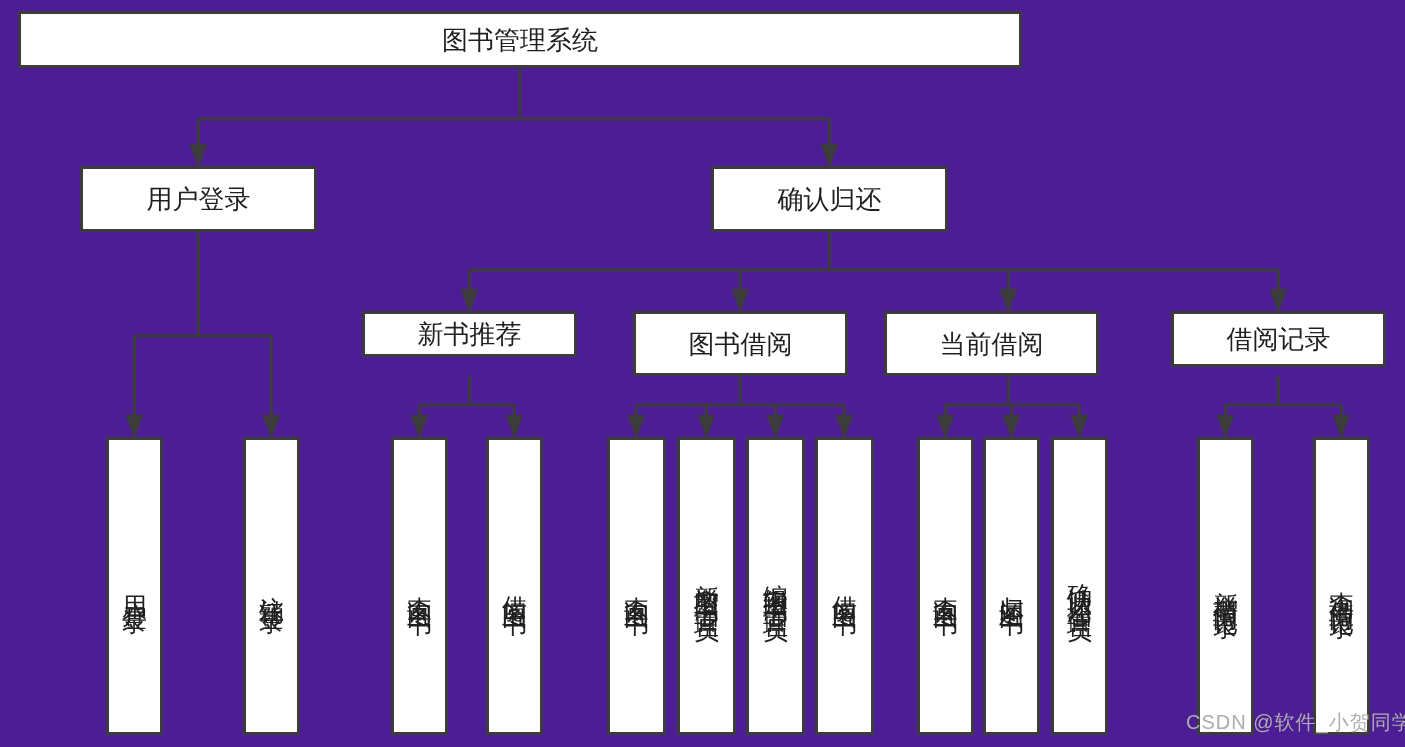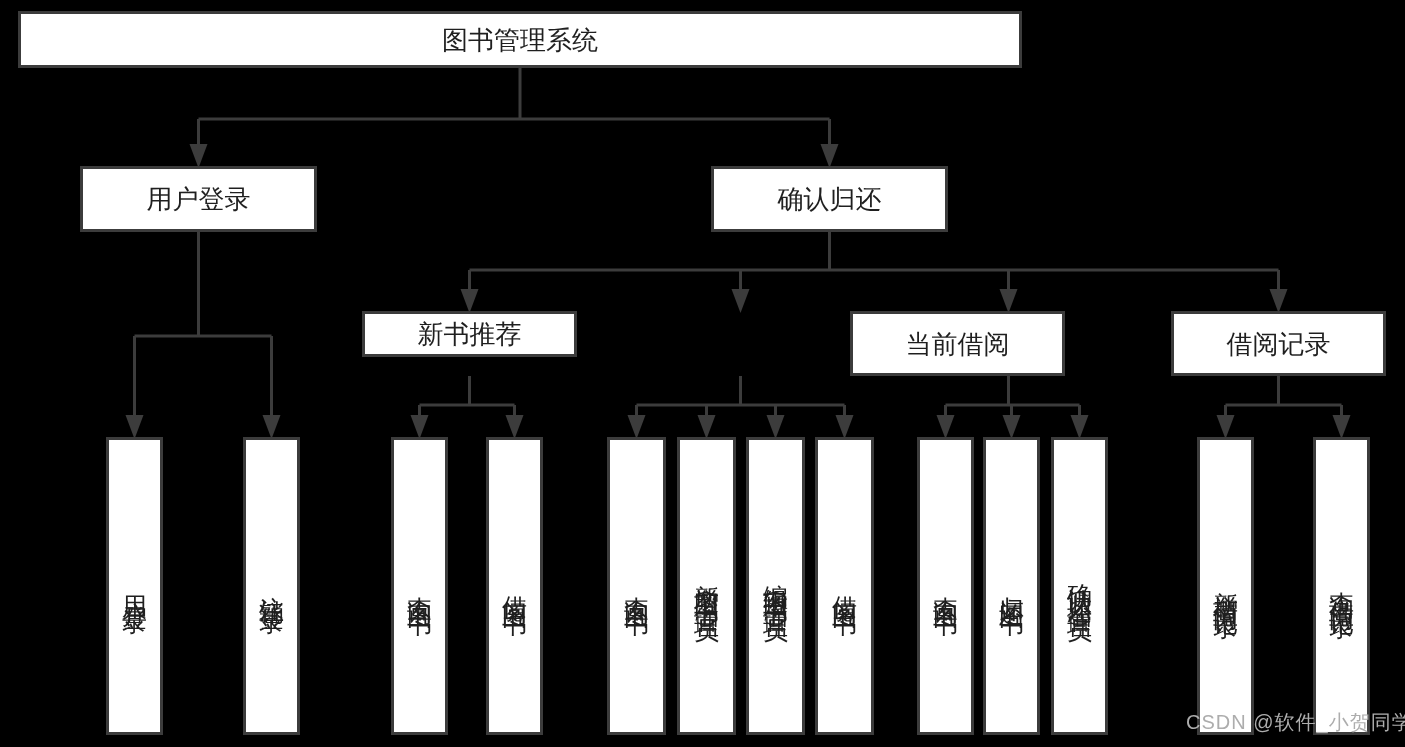--- a/index.html
+++ b/index.html
@@ -4,7 +4,7 @@
 <style>
   html,body{margin:0;padding:0;background:#ffffff;}
   .stage{
-    position:relative;width:1405px;height:747px;background:#000000;
+    position:relative;width:1405px;height:747px;background:#4c1d95;
     font-family:"Liberation Sans","DejaVu Sans",sans-serif;color:#1f1f1f;overflow:hidden;
   }
   .wires{position:absolute;left:0;top:0;width:1405px;height:747px;}

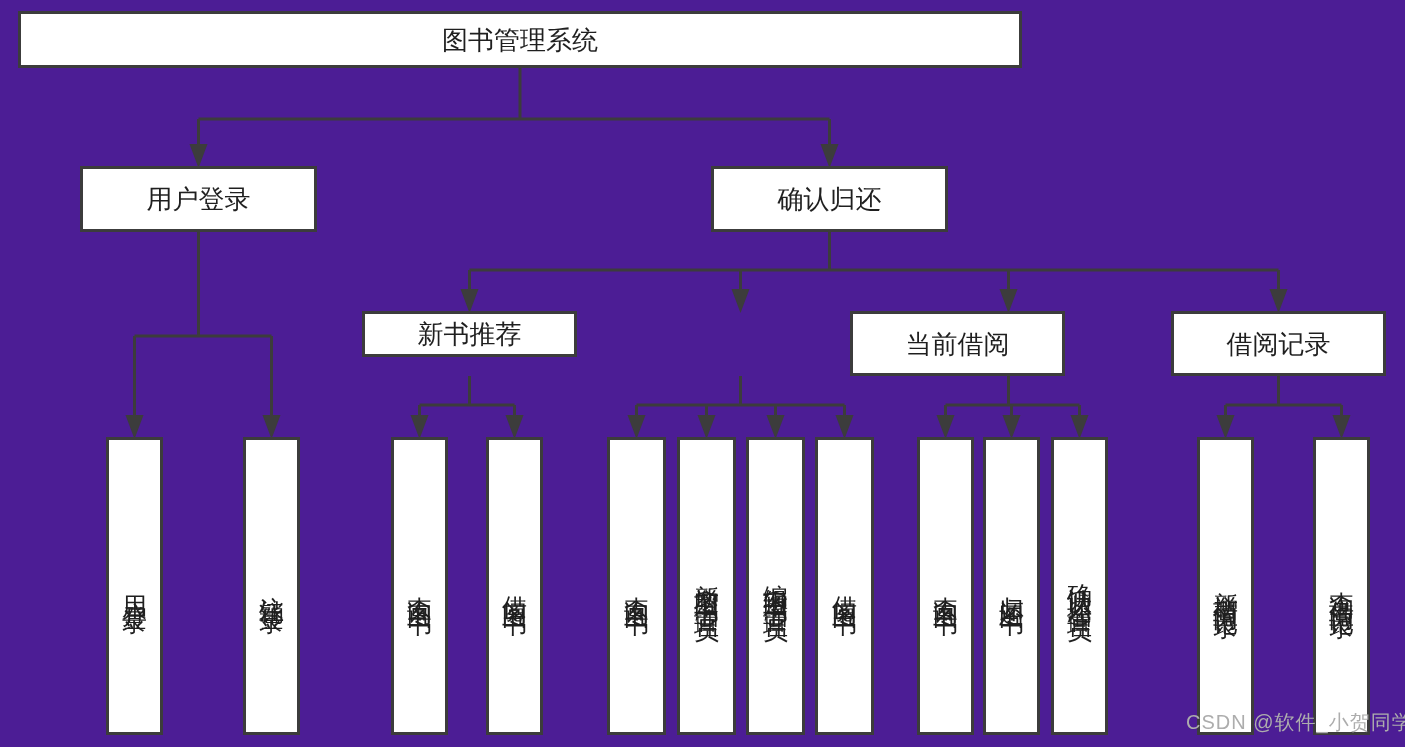--- a/index.html
+++ b/index.html
@@ -96,6 +96,9 @@
   <div class="node hbox" style="left:362px;top:311px;width:215px;height:46px">
     <span class="label">新书推荐</span>
   </div>
+  <div class="node hbox" style="left:633px;top:311px;width:215px;height:65px">
+    <span class="label">图书借阅</span>
+  </div>
   <div class="node hbox" style="left:850px;top:311px;width:215px;height:65px">
     <span class="label">当前借阅</span>
   </div>

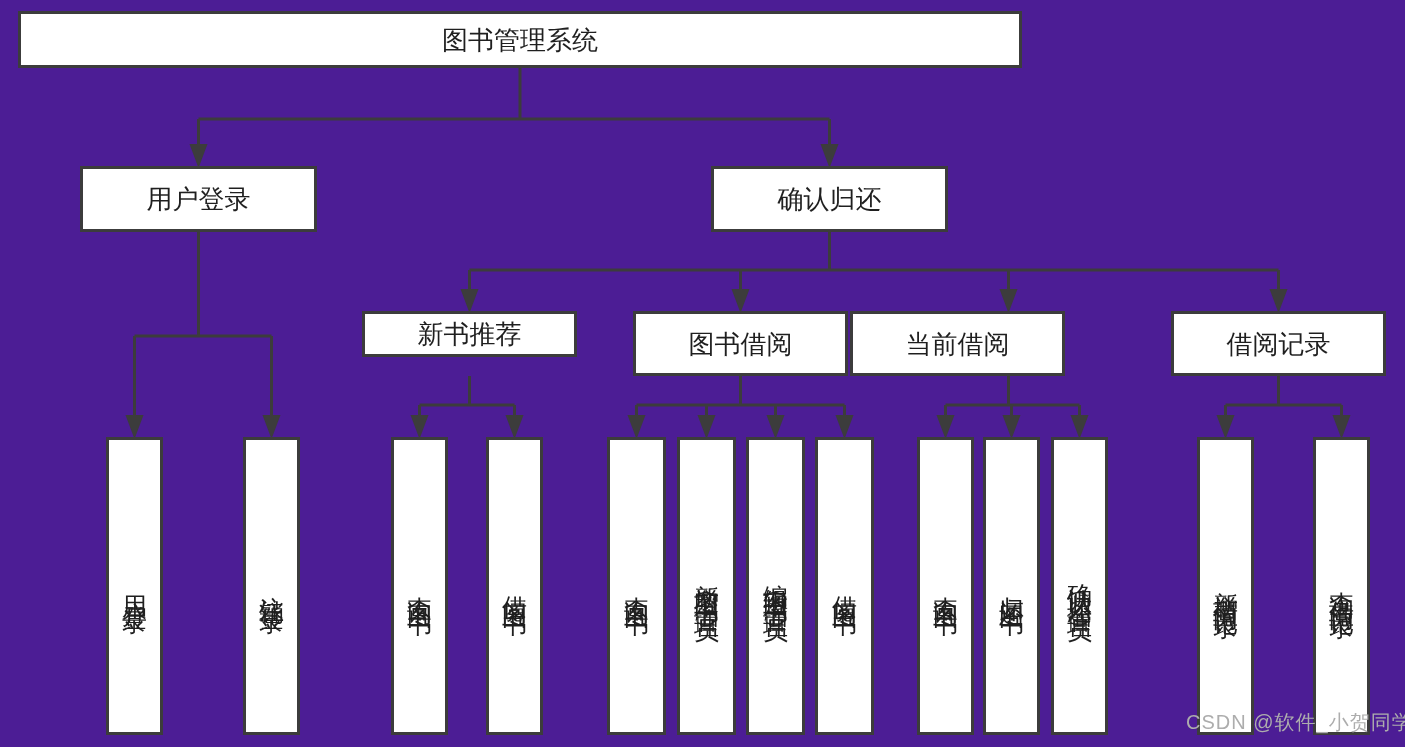--- a/index.html
+++ b/index.html
@@ -99,7 +99,7 @@
   <div class="node hbox" style="left:633px;top:311px;width:215px;height:65px">
     <span class="label">图书借阅</span>
   </div>
-  <div class="node hbox" style="left:850px;top:311px;width:215px;height:65px">
+  <div class="node hbox" style="left:884px;top:311px;width:215px;height:65px">
     <span class="label">当前借阅</span>
   </div>
   <div class="node hbox" style="left:1171px;top:311px;width:215px;height:65px">

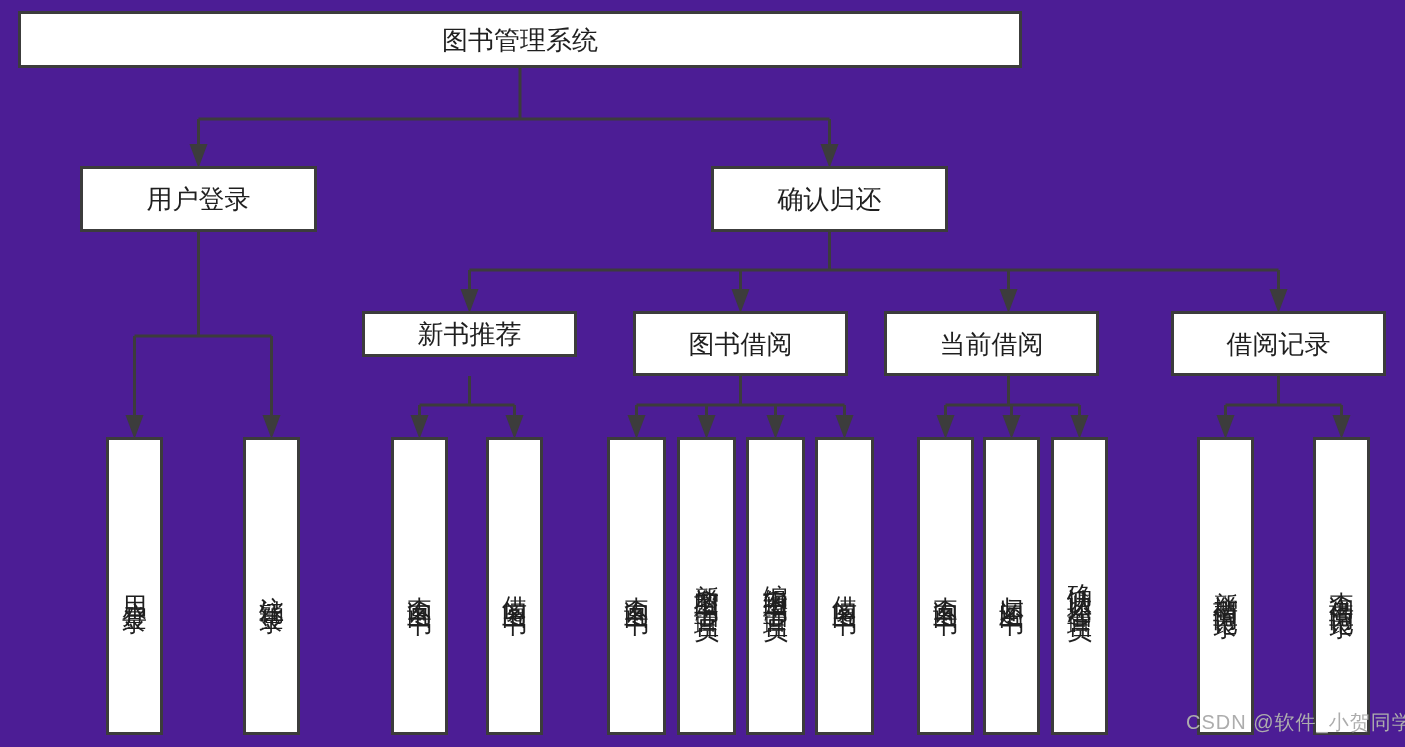--- a/index.html
+++ b/index.html
@@ -102,7 +102,7 @@
   <div class="node hbox" style="left:884px;top:311px;width:215px;height:65px">
     <span class="label">当前借阅</span>
   </div>
-  <div class="node hbox" style="left:1171px;top:311px;width:215px;height:65px">
+  <div class="node hbox" style="left:1171px;top:311px;width:215px;height:56px">
     <span class="label">借阅记录</span>
   </div>
 

